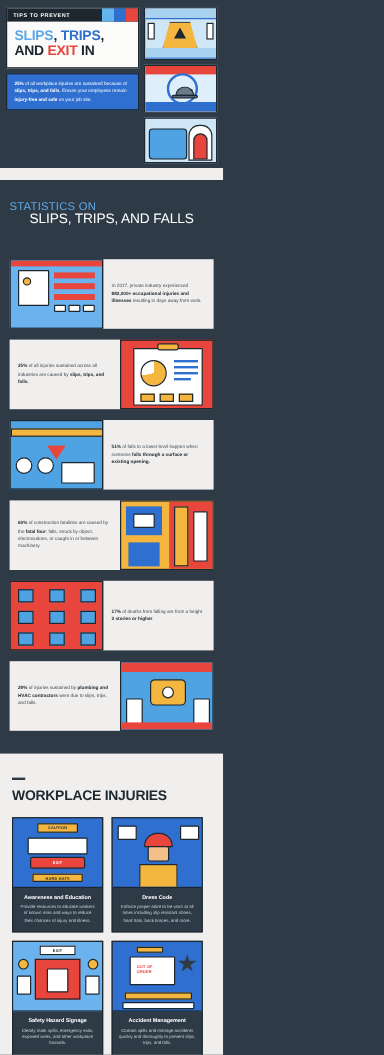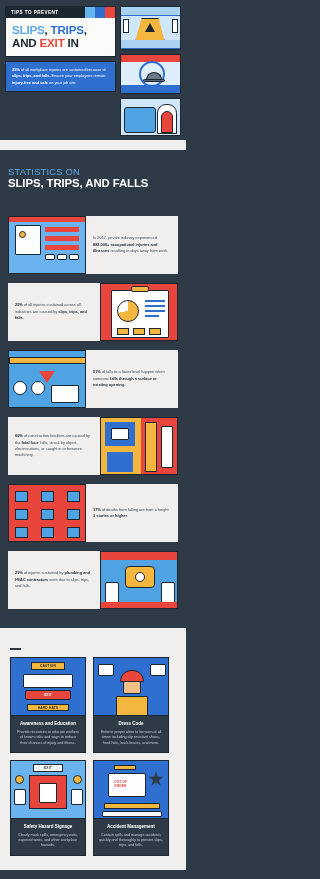--- a/index.html
+++ b/index.html
@@ -99,8 +99,8 @@
     line-height:11px;
   }
   .stats-title {
-    color:#ffffff; font-size:11.4px; font-weight:bold; letter-spacing:-.1px;
-    line-height:13px; margin-bottom:26px;
+    color:#ffffff; font-size:11.4px; font-weight:normal; letter-spacing:-.1px;
+    line-height:13px; margin-bottom:26px;text-align:center;
   }
 
   .stat-row { display:flex; margin-bottom:9px; align-items:stretch; }

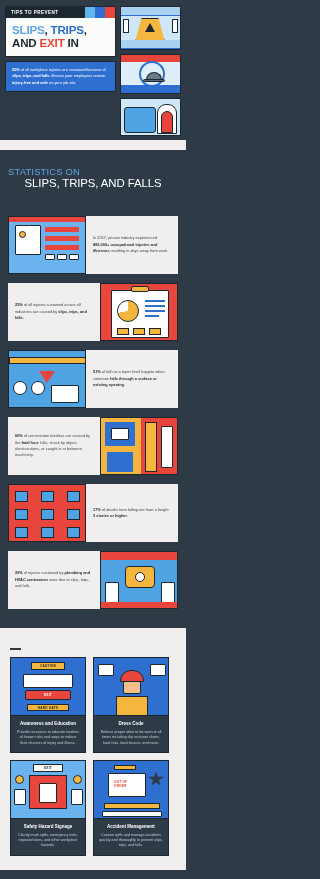--- a/index.html
+++ b/index.html
@@ -339,6 +339,7 @@
 
   <div class="tips">
     <div class="tips-dash"></div>
+    <div class="tips-title">WORKPLACE INJURIES</div>
 
     <div class="tips-grid">
 

